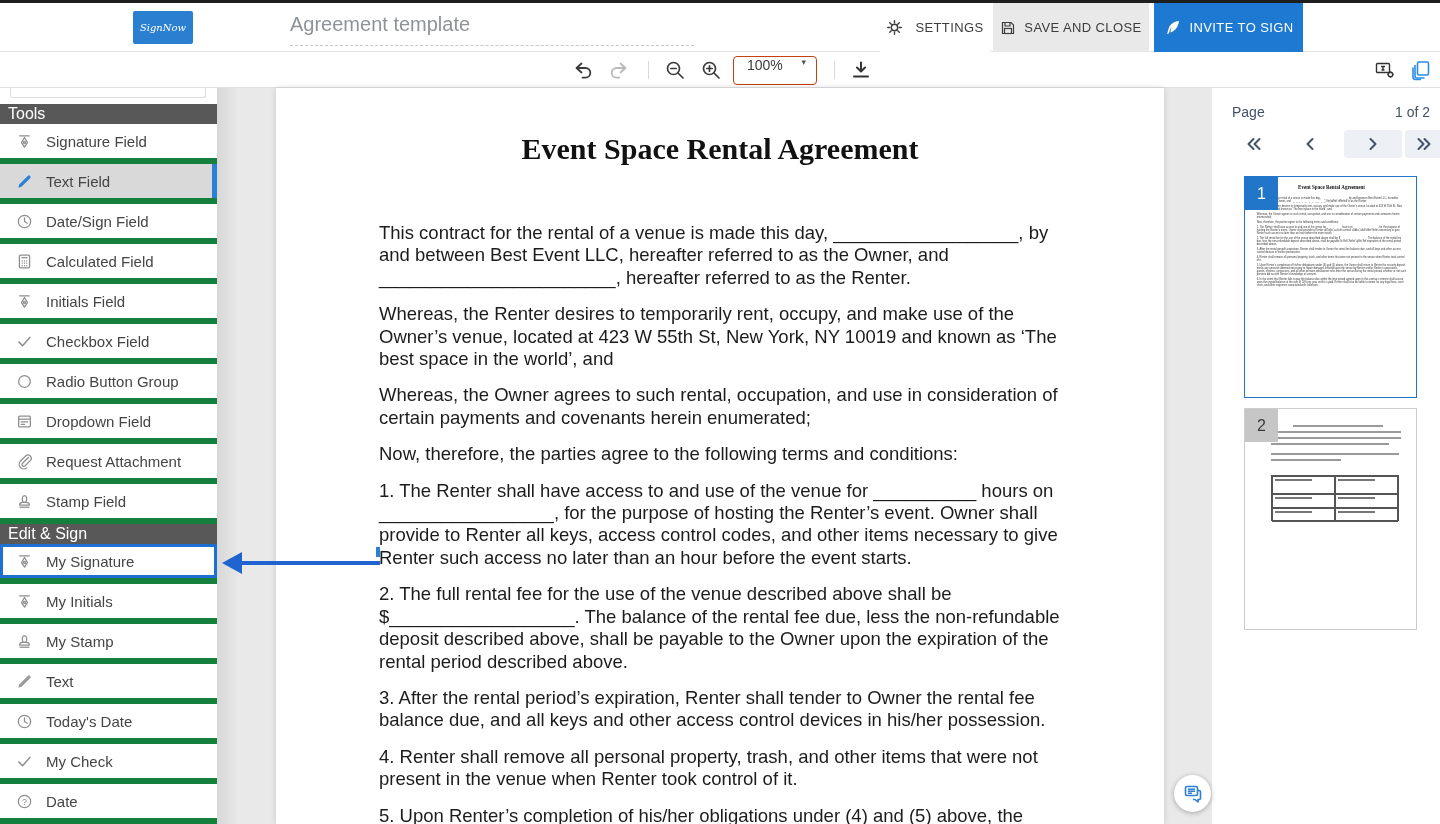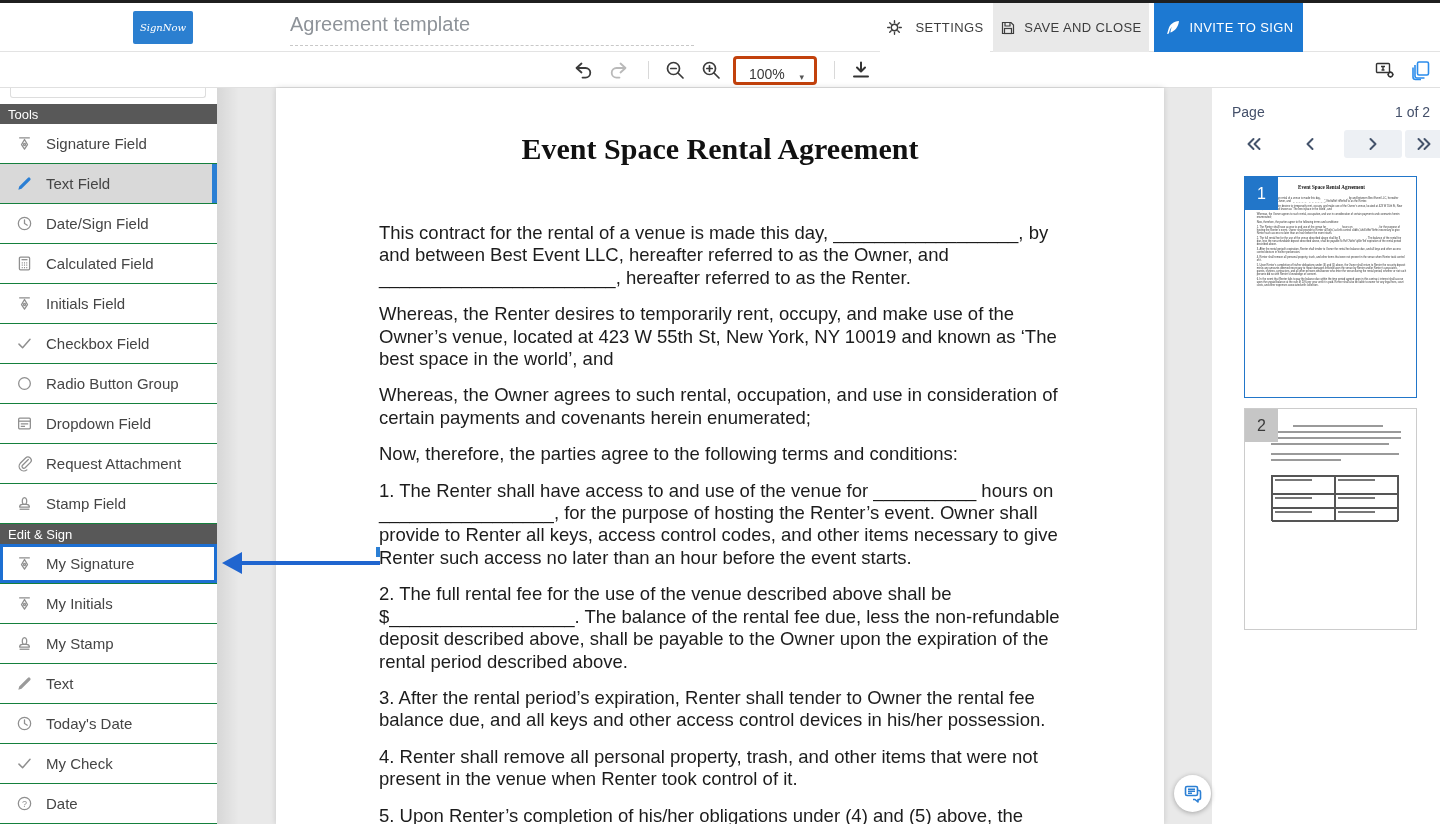--- a/index.html
+++ b/index.html
@@ -29,8 +29,8 @@
   .tb-icon { position:absolute; top:7px; width:22px; height:22px; cursor:pointer; }
   .tb-sep { position:absolute; top:9px; width:1px; height:18px; background:#d9d9d9; }
   .zoom-select { position:absolute; left:733px; top:4px; width:84px; height:29px;
-                 border:3px solid #c2410c; border-radius:4px; background:#fff; display:flex;
-                 align-items:flex-end; padding-left:13px; font-size:14px; color:#3a3a3a; cursor:pointer; }
+                 border:1px solid #c2410c; border-radius:4px; background:#fff; display:flex;
+                 align-items:flex-start; padding-left:13px; font-size:14px; color:#3a3a3a; cursor:pointer; }
   .zoom-caret { position:absolute; right:10px; font-size:9px; color:#555; }
 
   

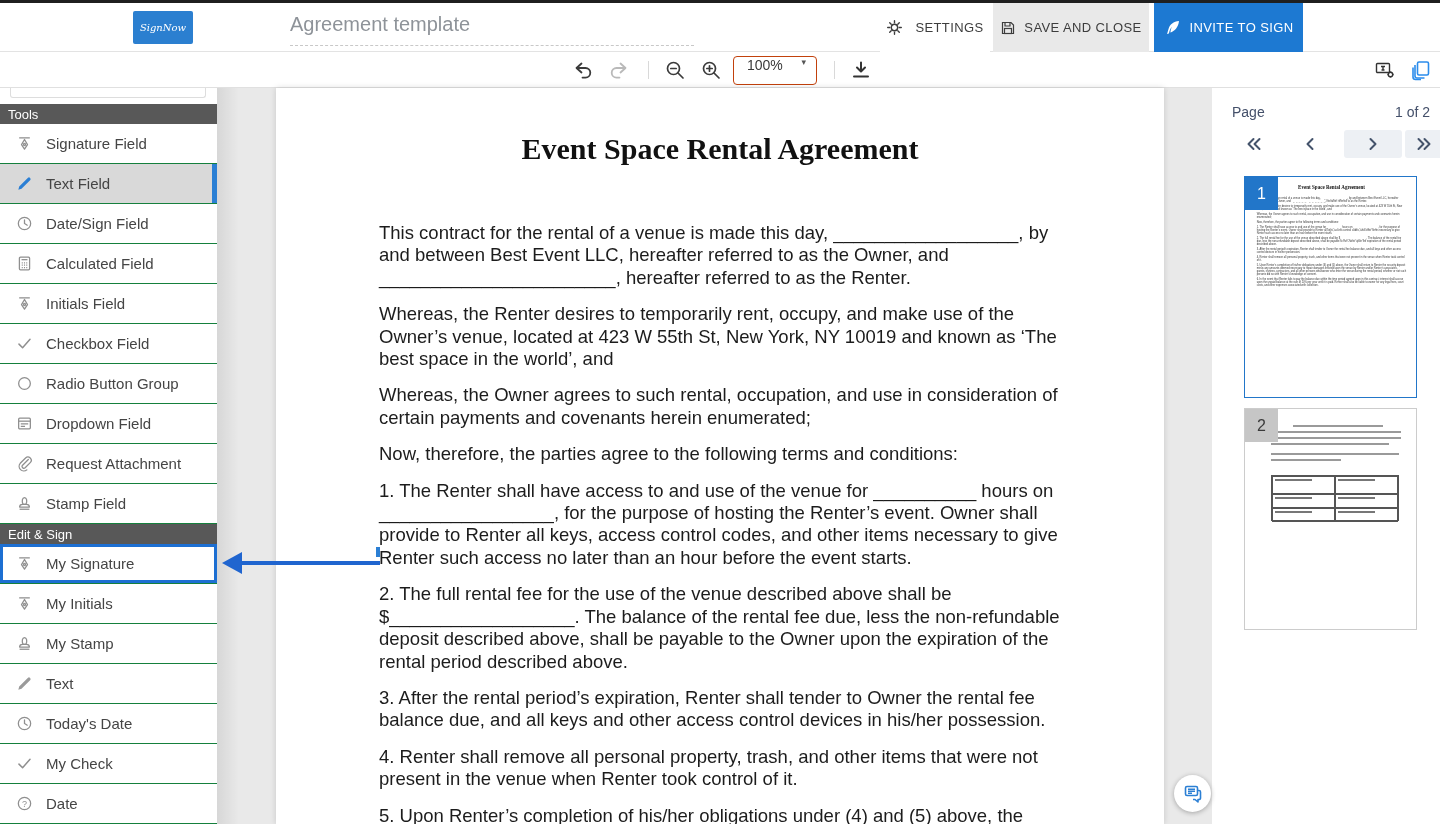--- a/index.html
+++ b/index.html
@@ -38,7 +38,7 @@
   .partial-box { position:absolute; left:10px; top:0px; width:196px; height:10px;
                  border:1px solid #ddd; border-top:none; border-radius:0 0 3px 3px; }
   .section-header { position:absolute; left:0; width:217px; height:20px; background:#585858;
-                    color:#fff; font-size:13px; display:flex; align-items:center; padding-left:8px; }
+                    color:#fff; font-size:16px; display:flex; align-items:center; padding-left:8px; }
   .s-row { position:absolute; left:0; width:217px; height:40px; background:#fff;
            border-bottom:1px solid #15803d; display:flex; align-items:center;
            padding-left:16px; gap:13px; font-size:15px; color:#454545; cursor:pointer; }

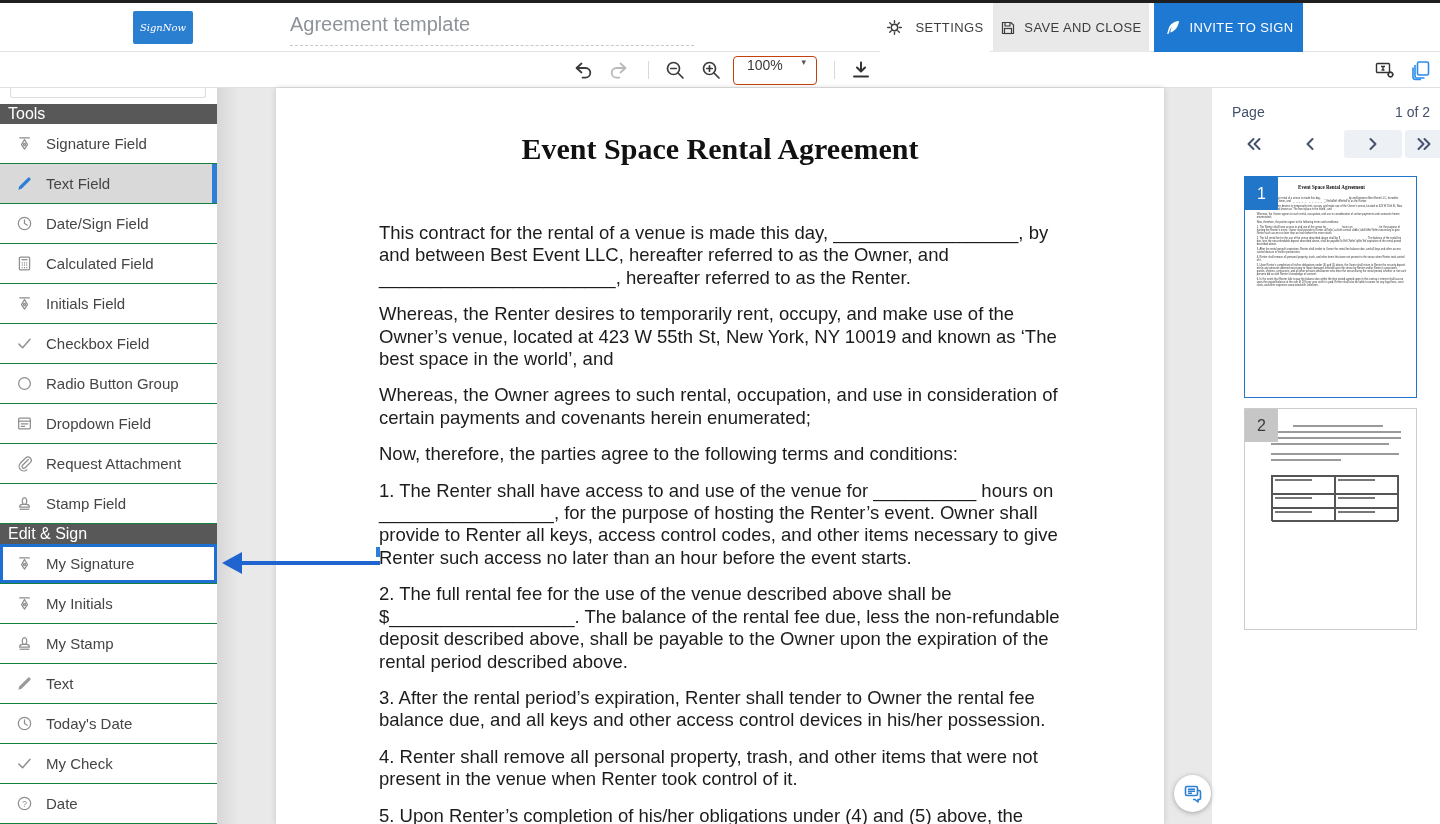--- a/index.html
+++ b/index.html
@@ -40,7 +40,7 @@
   .section-header { position:absolute; left:0; width:217px; height:20px; background:#585858;
                     color:#fff; font-size:16px; display:flex; align-items:center; padding-left:8px; }
   .s-row { position:absolute; left:0; width:217px; height:40px; background:#fff;
-           border-bottom:1px solid #15803d; display:flex; align-items:center;
+           border-bottom:6px solid #15803d; display:flex; align-items:center;
            padding-left:16px; gap:13px; font-size:15px; color:#454545; cursor:pointer; }
   .s-row.selected { background:#d9d9d9; }
   .s-row.selected::after { content:''; position:absolute; right:0; top:0; bottom:0; width:5px; background:#2b7fd4; }

